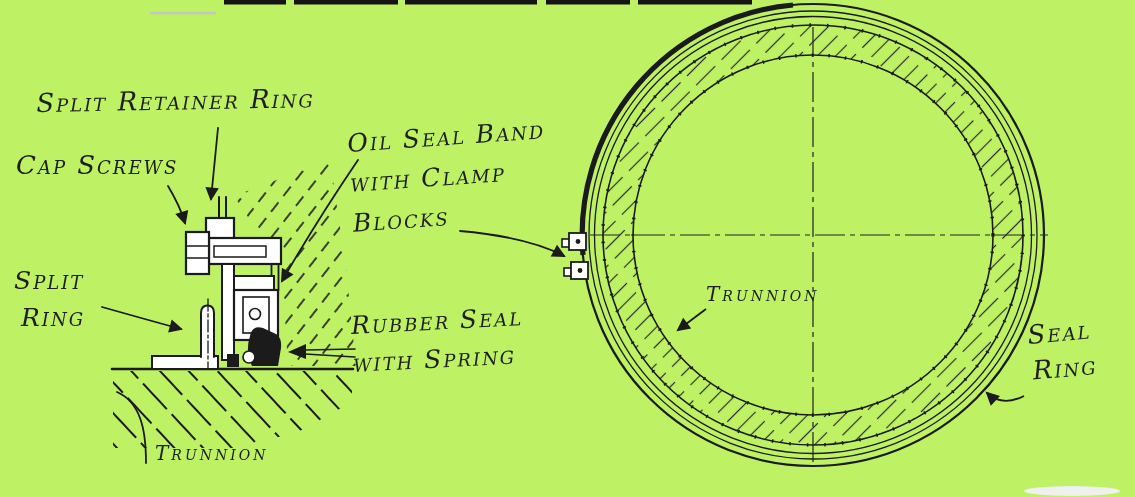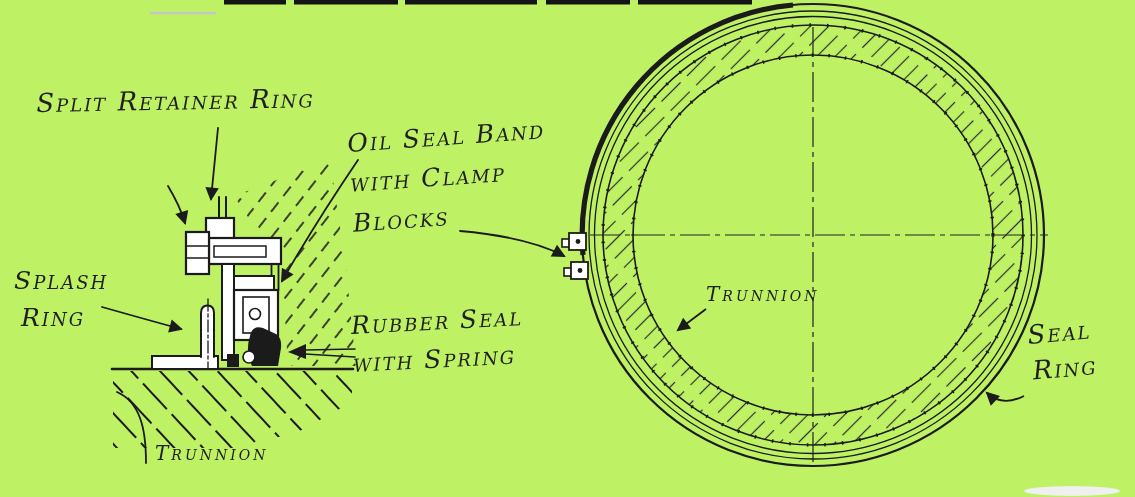--- a/index.html
+++ b/index.html
@@ -159,6 +159,7 @@
 
   <div class="lbl f26 rot-1" style="left:36px;top:90px;">Split Retainer Ring</div>
 
+  <div class="lbl f26" style="left:16px;top:152px;">Cap Screws</div>
 
   <div class="lbl f25 rot-4" style="left:346px;top:124px;line-height:40px;">
     <div class="ln">Oil Seal Band</div>

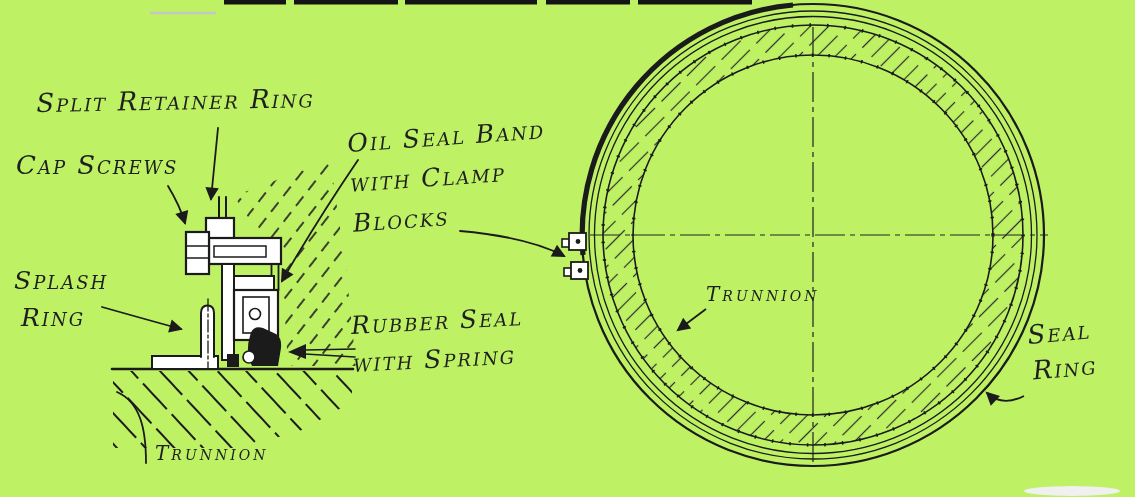--- a/index.html
+++ b/index.html
@@ -168,7 +168,7 @@
   </div>
 
   <div class="lbl f25" style="left:14px;top:262px;line-height:37px;">
-    <div class="ln">Splash</div>
+    <div class="ln">Split</div>
     <div class="ln" style="padding-left:7px;">Ring</div>
   </div>
 

